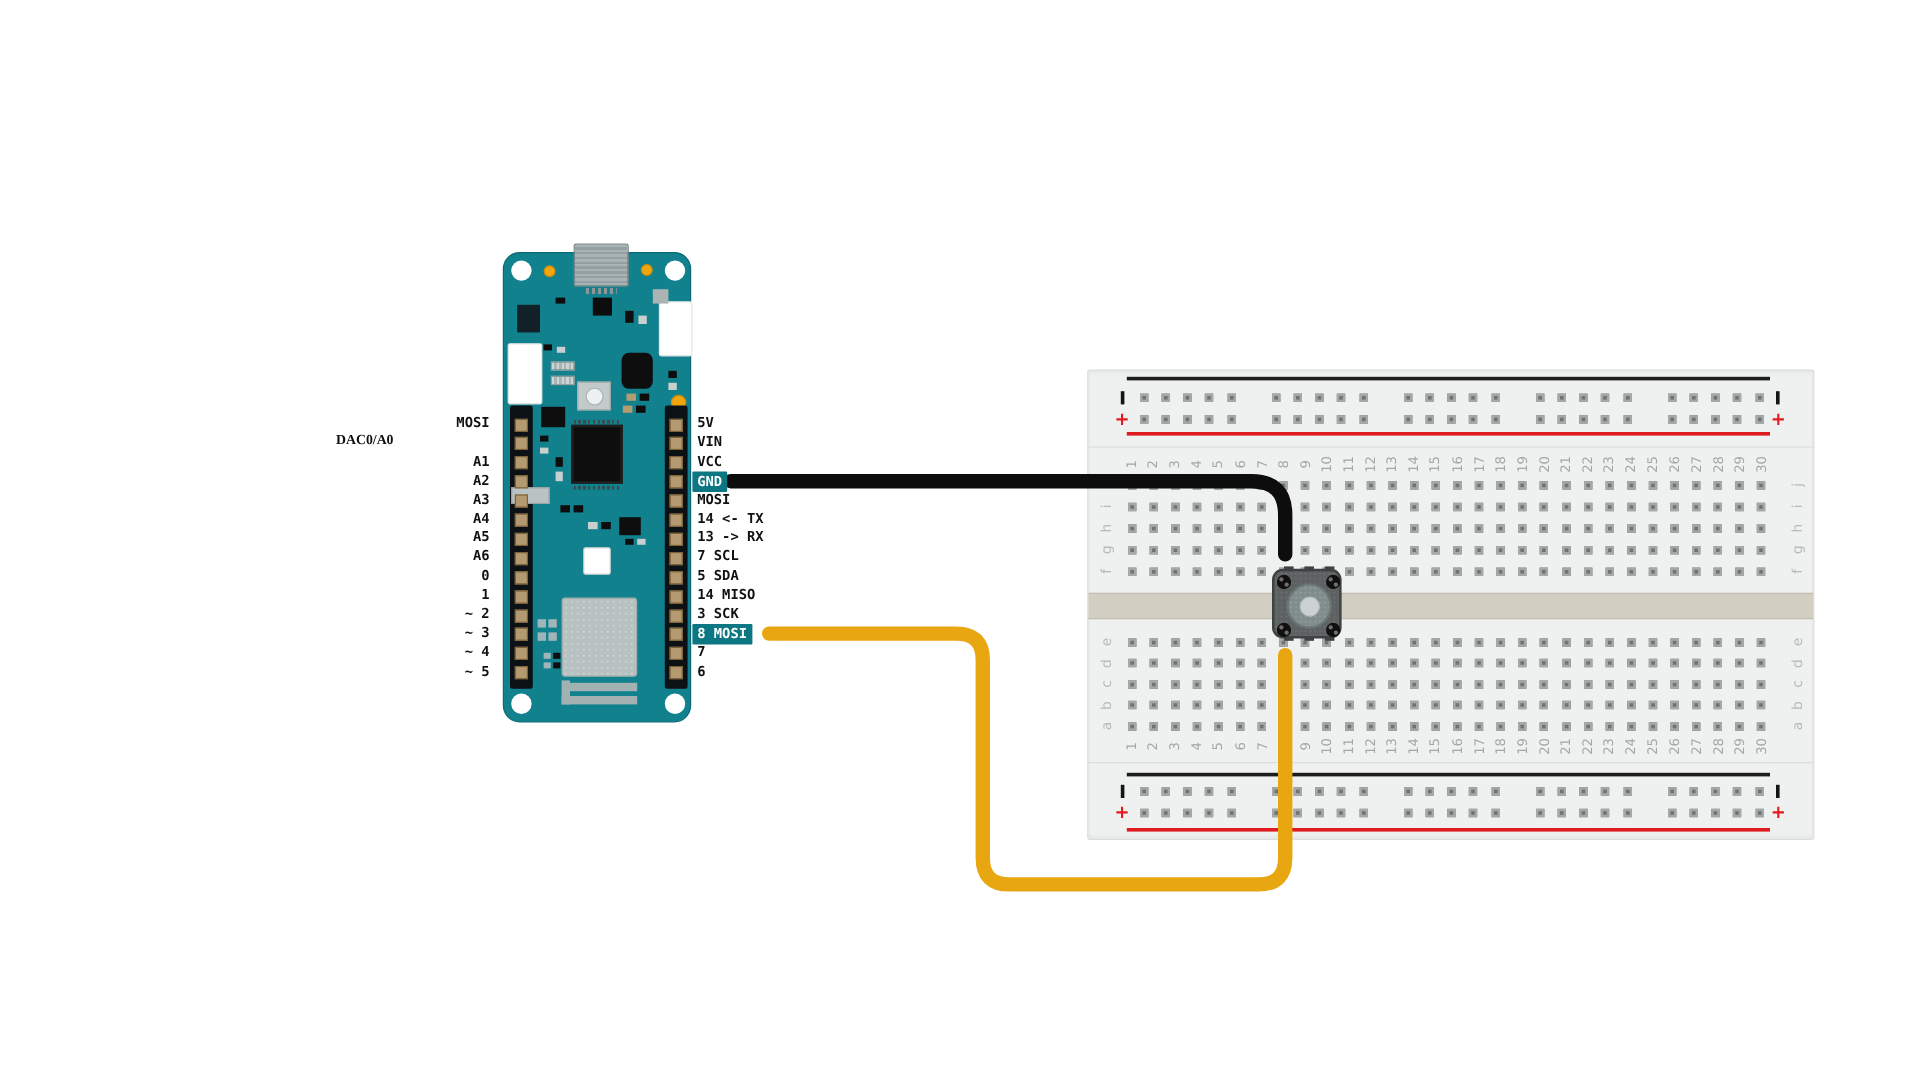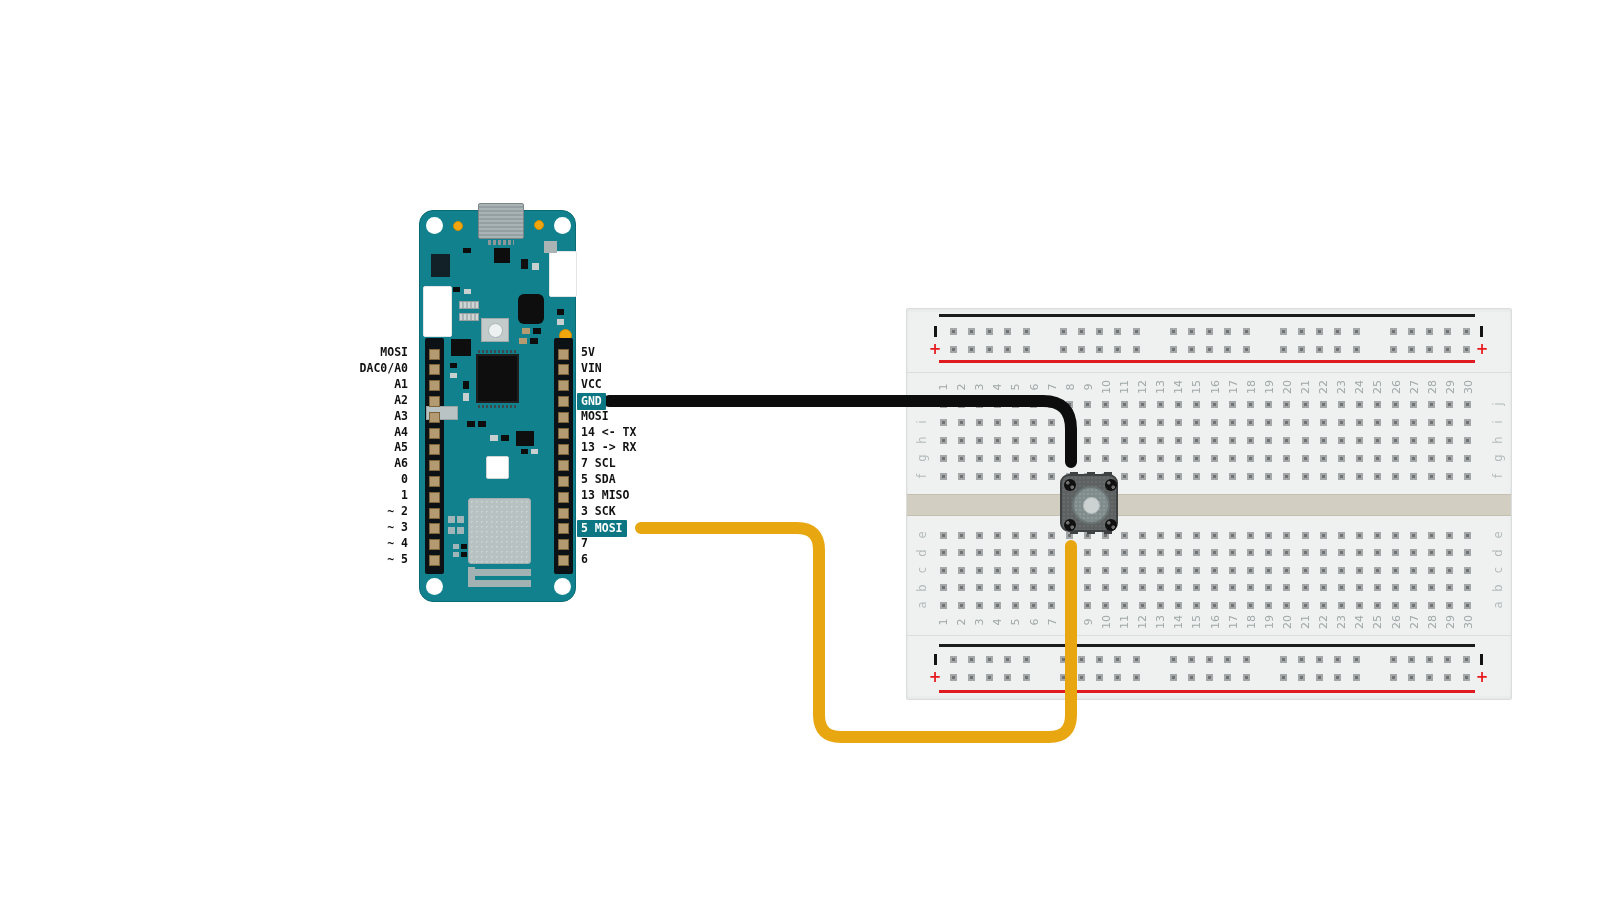--- a/index.html
+++ b/index.html
@@ -679,7 +679,7 @@
   </div>
 
 <div class="pin-row" style="left: 280px; top: 345px; width: 128px; text-align: right;">MOSI</div>
-    <div class="pin-row" style="left: 280px; top: 360.9px; width: 128px; text-align: right;">DAC0/A0</div>
+    <div class="pin-row" style="left: 280px; top: 360.9px; width: 128px;  font-family: Liberation Serif, serif;">DAC0/A0</div>
     <div class="pin-row" style="left: 280px; top: 376.8px; width: 128px; text-align: right;">A1</div>
     <div class="pin-row" style="left: 280px; top: 392.7px; width: 128px; text-align: right;">A2</div>
     <div class="pin-row" style="left: 280px; top: 408.6px; width: 128px; text-align: right;">A3</div>

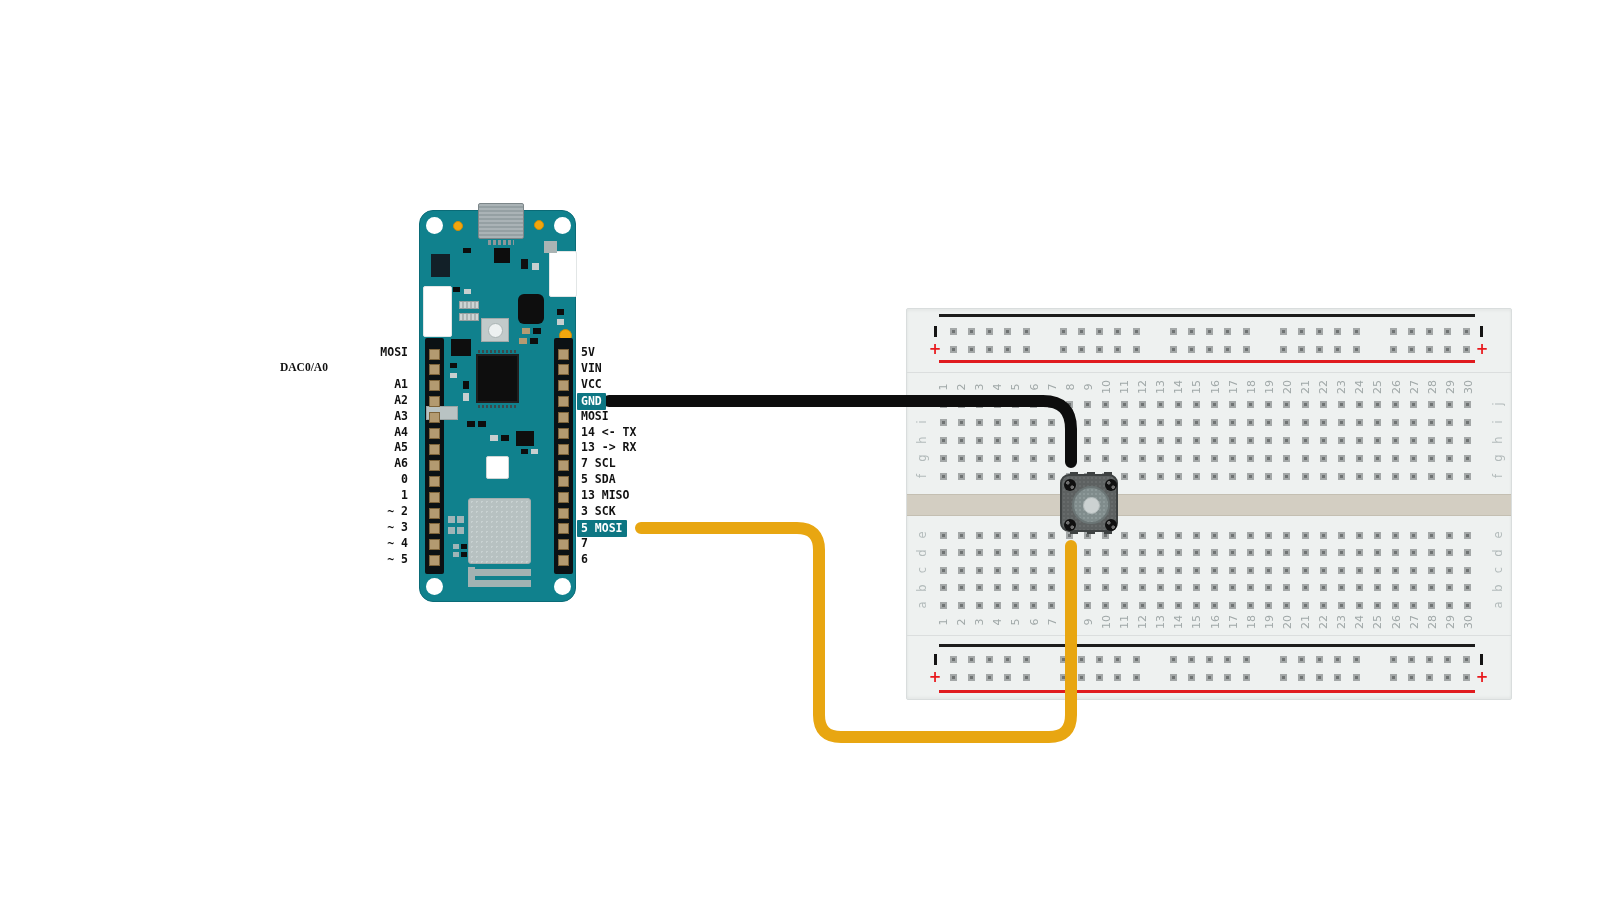--- a/index.html
+++ b/index.html
@@ -701,7 +701,7 @@
     <div class="pin-row" style="left: 577px; top: 440.4px;"><span class="plain">13 -&gt; RX</span></div>
     <div class="pin-row" style="left: 577px; top: 456.3px;"><span class="plain">7 SCL</span></div>
     <div class="pin-row" style="left: 577px; top: 472.2px;"><span class="plain">5 SDA</span></div>
-    <div class="pin-row" style="left: 577px; top: 488.1px;"><span class="plain">13 MISO</span></div>
+    <div class="pin-row" style="left: 577px; top: 488.1px;"><span class="plain">14 MISO</span></div>
     <div class="pin-row" style="left: 577px; top: 504px;"><span class="plain">3 SCK</span></div>
     <div class="pin-row" style="left: 577px; top: 519.9px;"><span class="badge" style="background: rgb(13, 118, 131);">5 MOSI</span></div>
     <div class="pin-row" style="left: 577px; top: 535.8px;"><span class="plain">7</span></div>

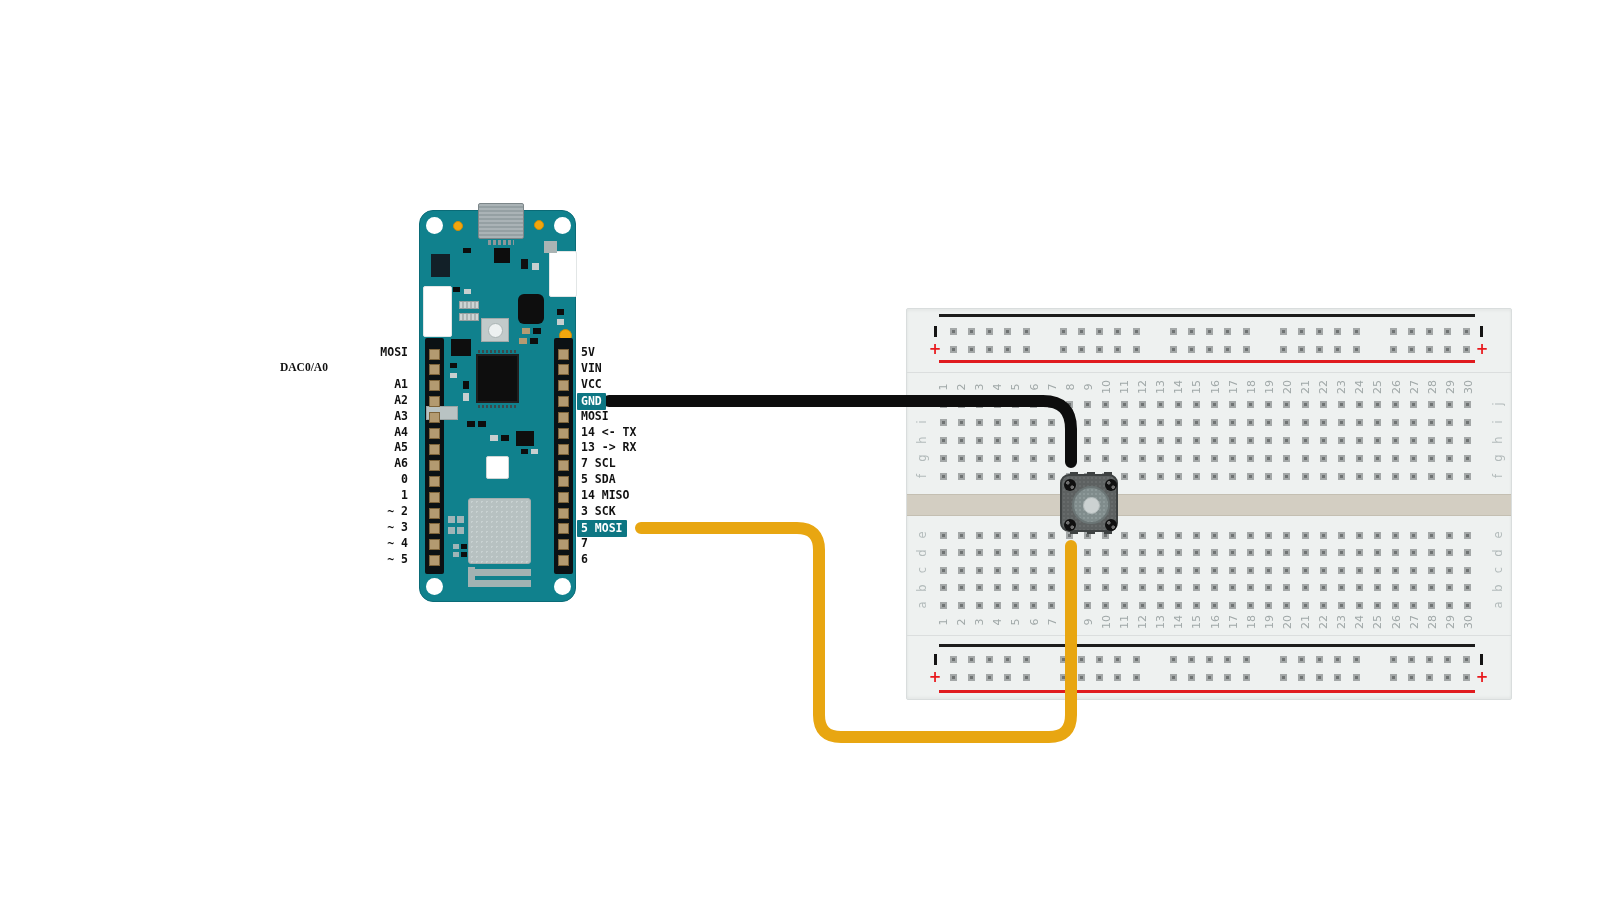--- a/index.html
+++ b/index.html
@@ -703,7 +703,7 @@
     <div class="pin-row" style="left: 577px; top: 472.2px;"><span class="plain">5 SDA</span></div>
     <div class="pin-row" style="left: 577px; top: 488.1px;"><span class="plain">14 MISO</span></div>
     <div class="pin-row" style="left: 577px; top: 504px;"><span class="plain">3 SCK</span></div>
-    <div class="pin-row" style="left: 577px; top: 519.9px;"><span class="badge" style="background: rgb(13, 118, 131);">5 MOSI</span></div>
+    <div class="pin-row" style="left: 577px; top: 519.9px;"><span class="badge" style="background: rgb(13, 118, 131);">8 MOSI</span></div>
     <div class="pin-row" style="left: 577px; top: 535.8px;"><span class="plain">7</span></div>
     <div class="pin-row" style="left: 577px; top: 551.7px;"><span class="plain">6</span></div>
   </div>

